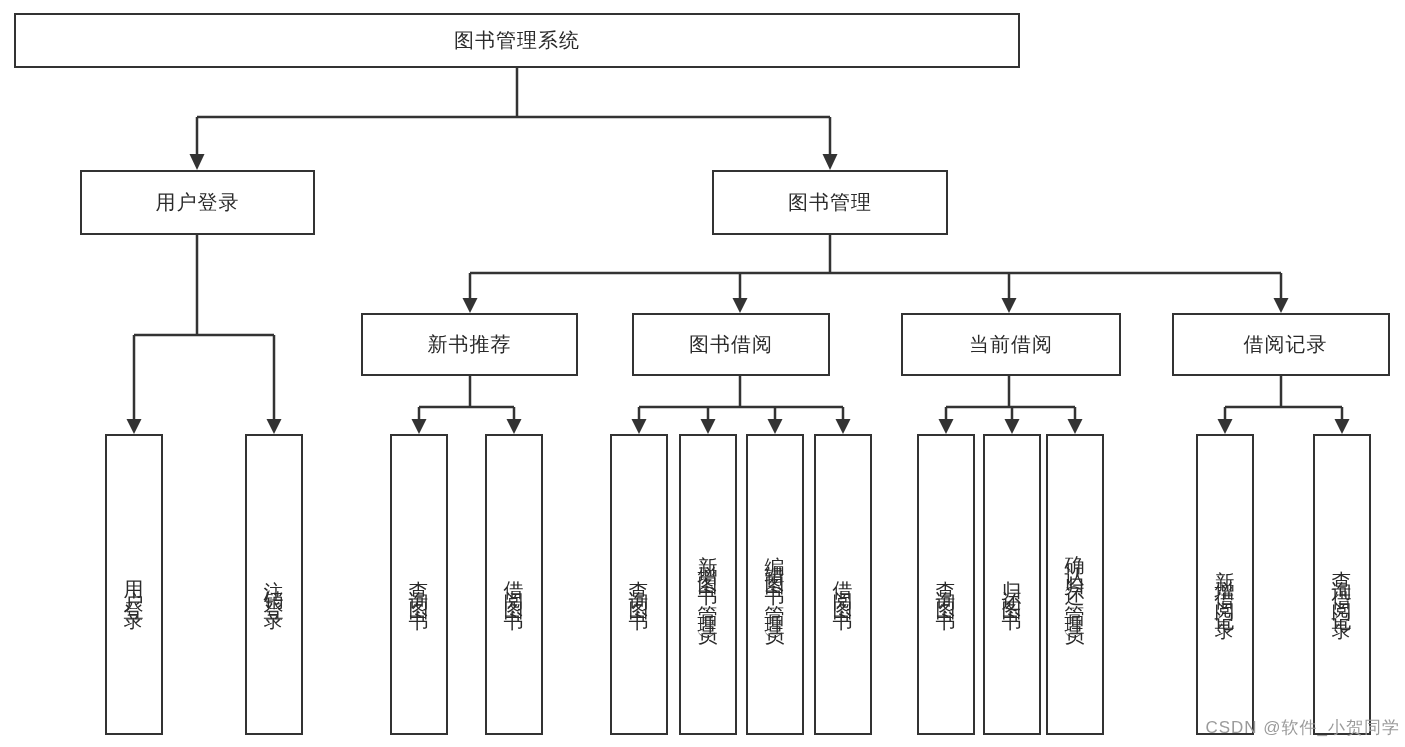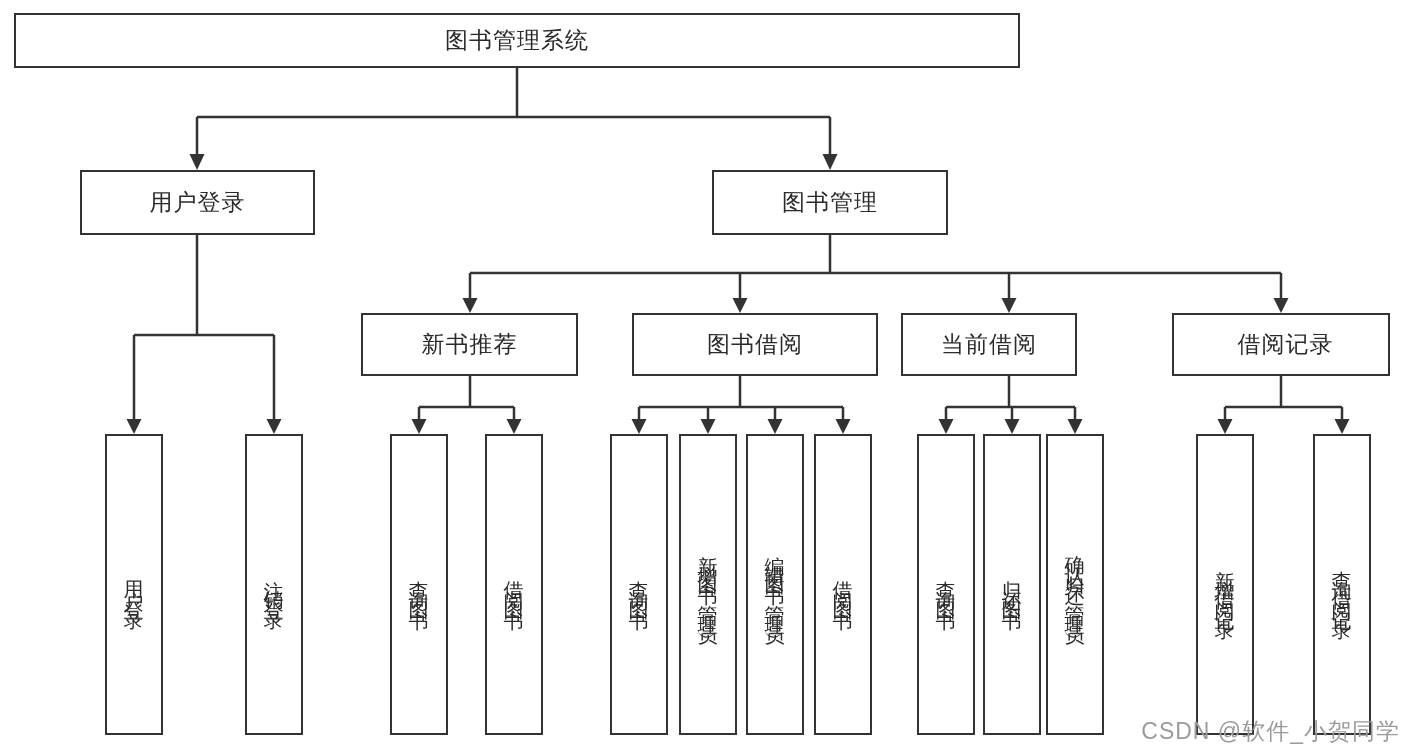--- a/index.html
+++ b/index.html
@@ -30,7 +30,7 @@
     align-items: center;
     justify-content: center;
     color: #2a2a2a;
-    font-size: 23px;
+    font-size: 20px;
     letter-spacing: 1px;
     z-index: 2;
   }

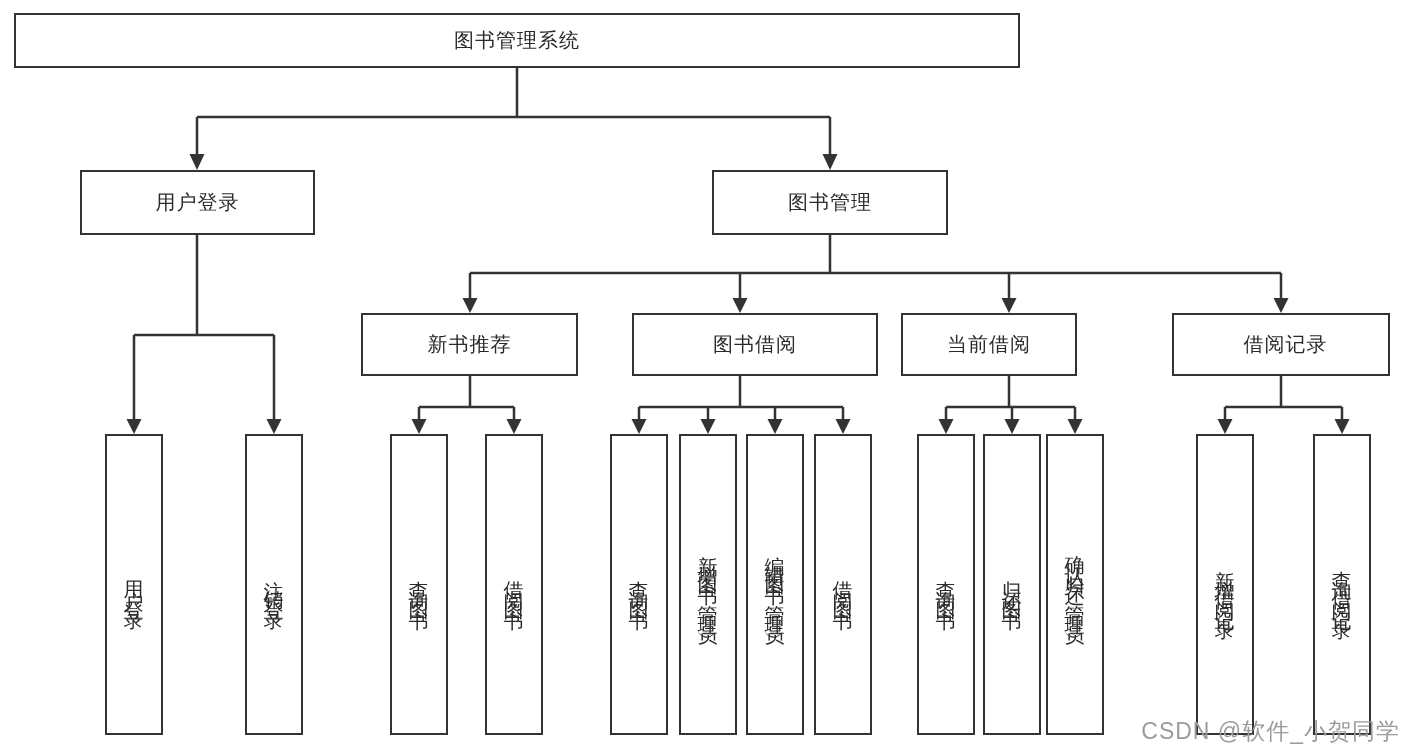--- a/index.html
+++ b/index.html
@@ -134,7 +134,7 @@
   <div class="hbox lvl3-box" style="left:361px;width:217px;text-align:center;">
     <span class="lbl">新书推荐</span>
   </div>
-  <div class="hbox lvl3-box" style="left:632px;width:246px;">
+  <div class="hbox lvl3-box" style="left:632px;width:198px;">
     <span class="lbl">图书借阅</span>
   </div>
   <div class="hbox lvl3-box" style="left:901px;width:176px;">

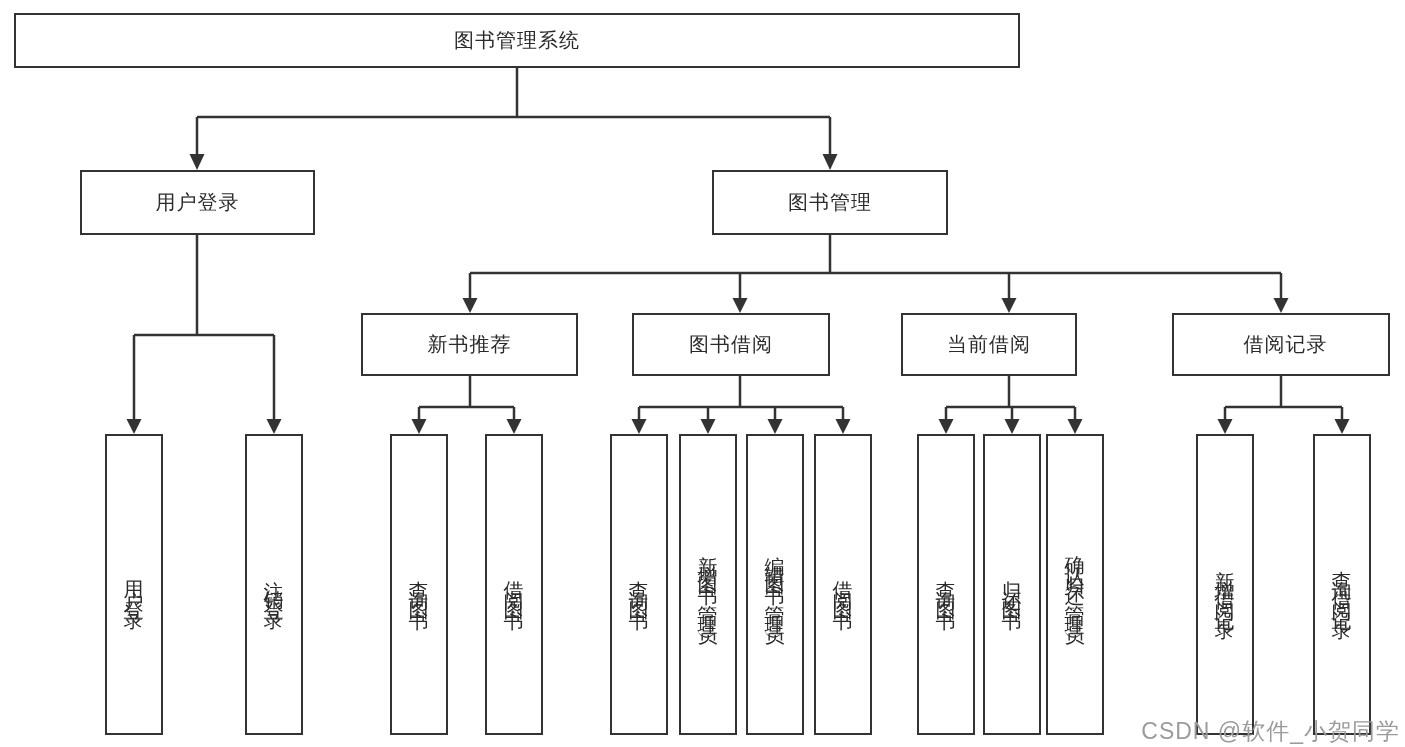--- a/index.html
+++ b/index.html
@@ -137,7 +137,7 @@
   <div class="hbox lvl3-box" style="left:632px;width:198px;">
     <span class="lbl">图书借阅</span>
   </div>
-  <div class="hbox lvl3-box" style="left:901px;width:176px;">
+  <div class="hbox lvl3-box" style="left:901px;width:220px;">
     <span class="lbl">当前借阅</span>
   </div>
   <div class="hbox lvl3-box" style="left:1172px;width:218px;padding-left:9px;">

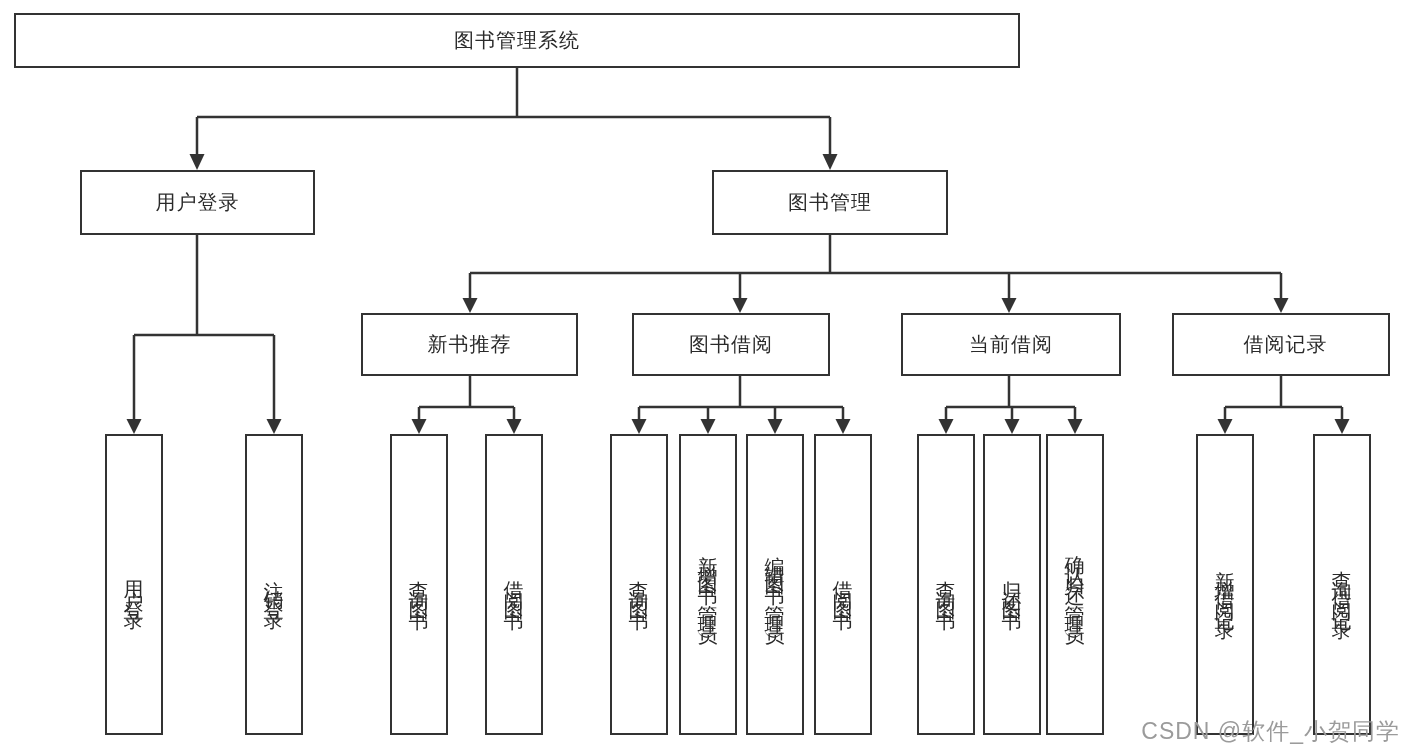--- a/index.html
+++ b/index.html
@@ -64,7 +64,7 @@
     position: absolute;
     right: 5px;
     top: 716px;
-    font-size: 23px;
+    font-size: 17px;
     color: #9b9b9b;
     letter-spacing: 1px;
     z-index: 5;

